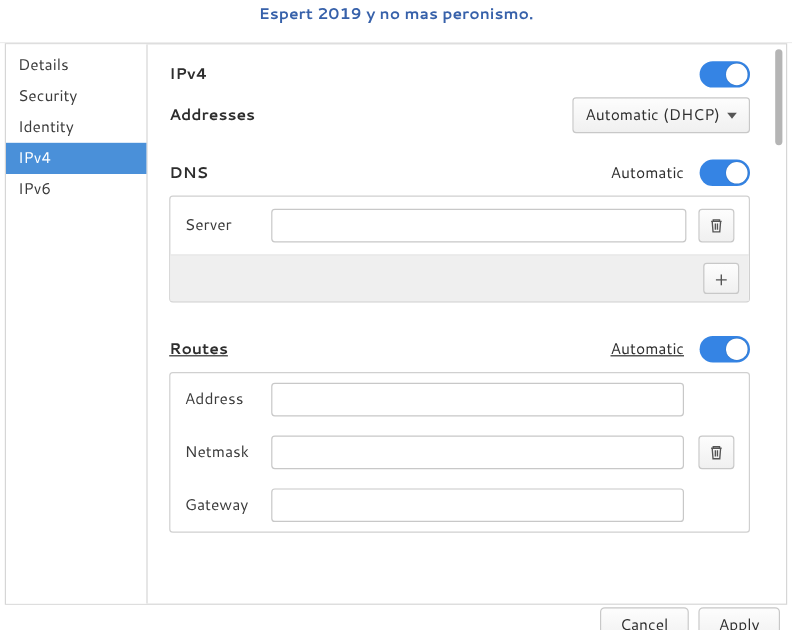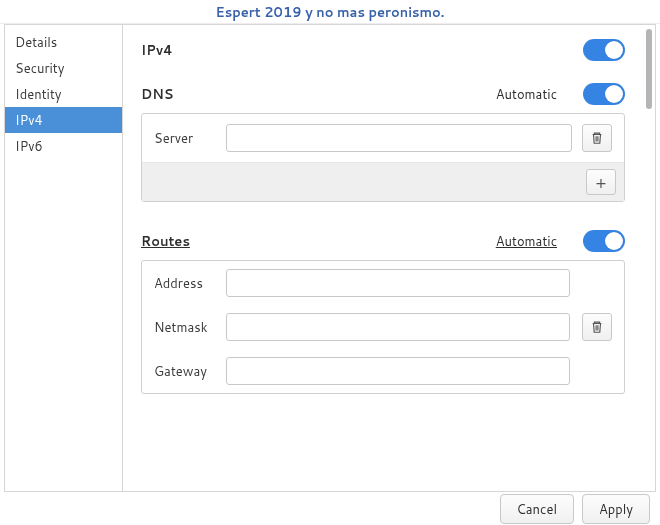--- a/index.html
+++ b/index.html
@@ -14,7 +14,7 @@
     overflow: hidden;
   }
   .titlebar {
-    height: 24px;
+    height: 36px;
     line-height: 24px;
     text-align: center;
     color: #3761aa;

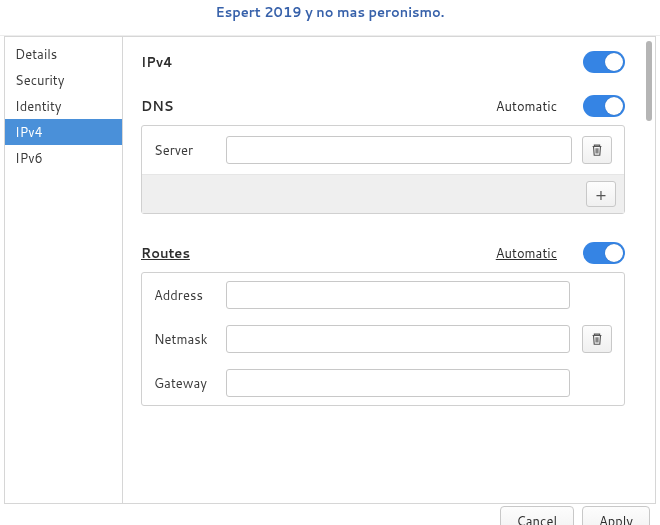--- a/index.html
+++ b/index.html
@@ -222,6 +222,13 @@
           </div>
       </div>
 
+      <div class="row">
+        <span class="section-title">Addresses</span>
+        <div class="dropdown">
+          <span>Automatic (DHCP)</span>
+          <span class="tri"></span>
+        </div>
+      </div>
 
       <div class="row tight" style="margin-top:22px;">
         <span class="section-title">DNS</span>

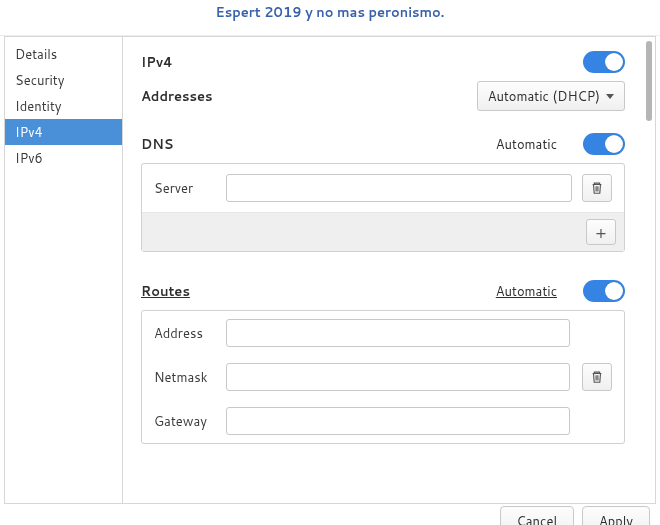--- a/index.html
+++ b/index.html
@@ -92,7 +92,7 @@
     box-shadow: 0 0 1px rgba(0,0,0,0.3);
   }
   .automatic-label {
-    margin-right: 26px;
+    margin-right: 13px;
     color: #2e2e2e;
   }
   .dropdown {

